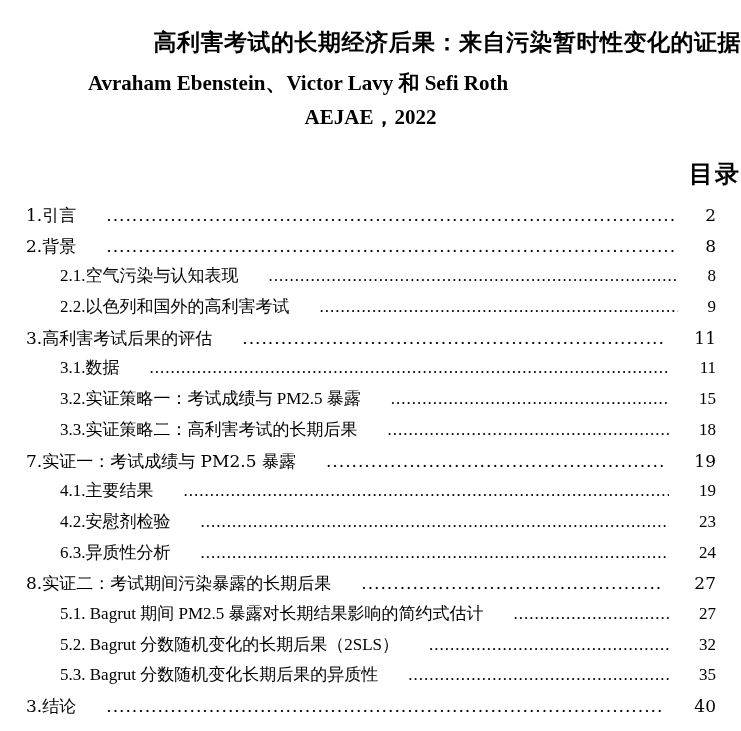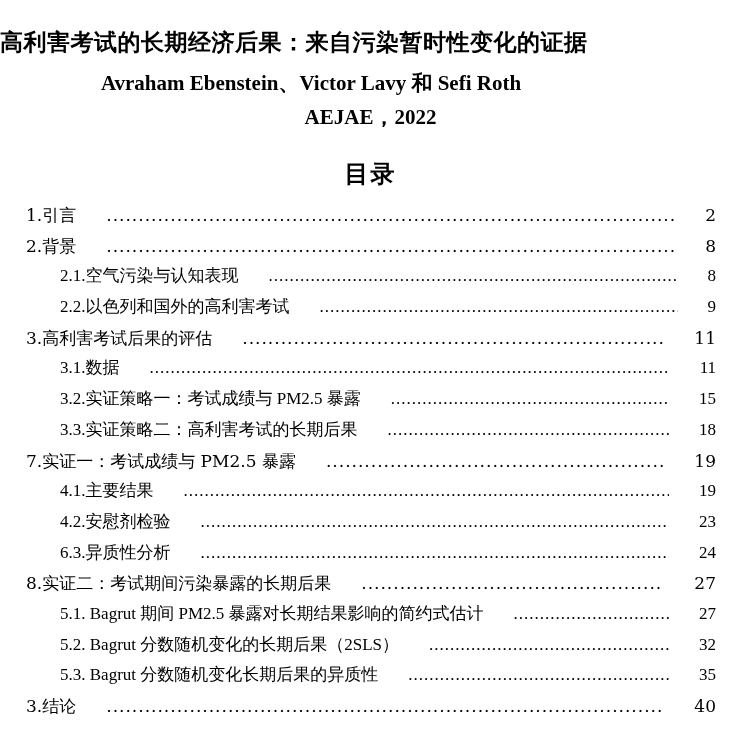--- a/index.html
+++ b/index.html
@@ -10,7 +10,7 @@
     }
     .title {
       position: absolute; left: 0; width: 741px; top: 26px;
-      text-align: left; font-size: 23px; font-weight: bold; line-height: 32px;
+      text-align: right; font-size: 23px; font-weight: bold; line-height: 32px;
       letter-spacing: 0.5px;
     }
     .authors {

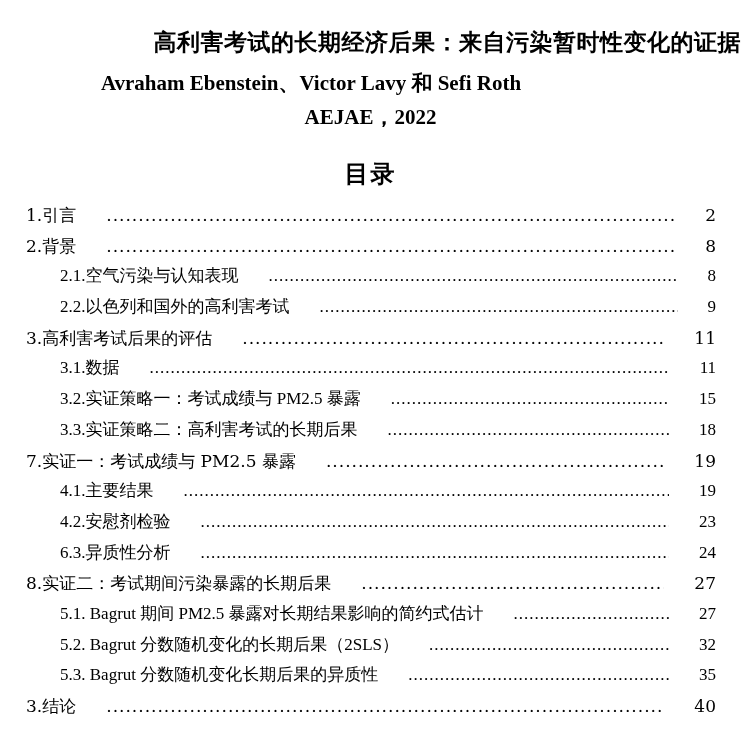--- a/index.html
+++ b/index.html
@@ -17,7 +17,6 @@
       position: absolute; left: 0; width: 596px; top: 69px;
       text-align: center; font-size: 21px; font-weight: bold; line-height: 28px;
       font-family: "Liberation Serif", "DejaVu Serif", serif;
-      margin-left: 13px;
     }
     .journal {
       position: absolute; left: 0; width: 741px; top: 103px;

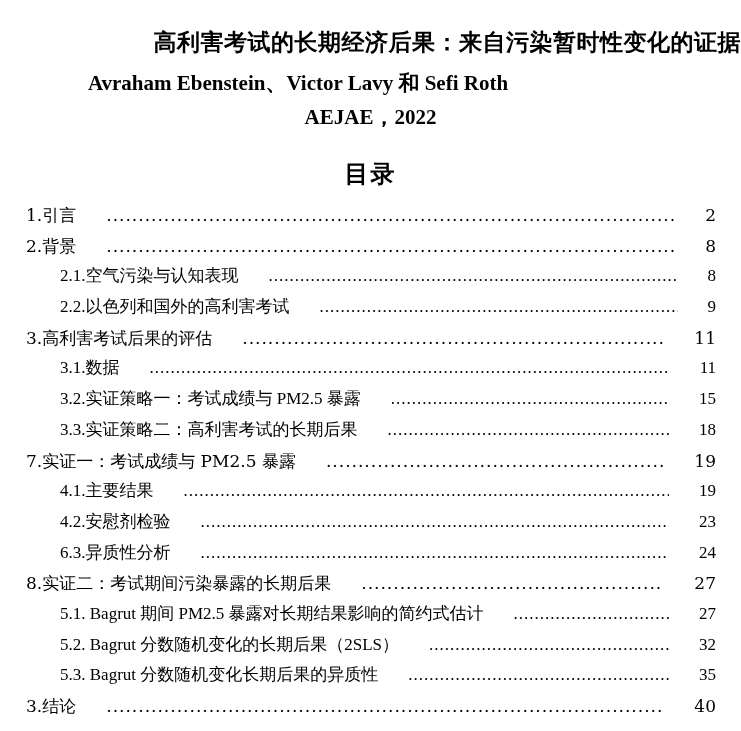--- a/index.html
+++ b/index.html
@@ -25,7 +25,7 @@
     }
     .toc-heading {
       position: absolute; left: 0; width: 741px; top: 158px;
-      text-align: center; font-size: 24px; font-weight: bold; line-height: 32px;
+      text-align: right; font-size: 24px; font-weight: bold; line-height: 32px;
       letter-spacing: 2px;
     }
     .toc {

